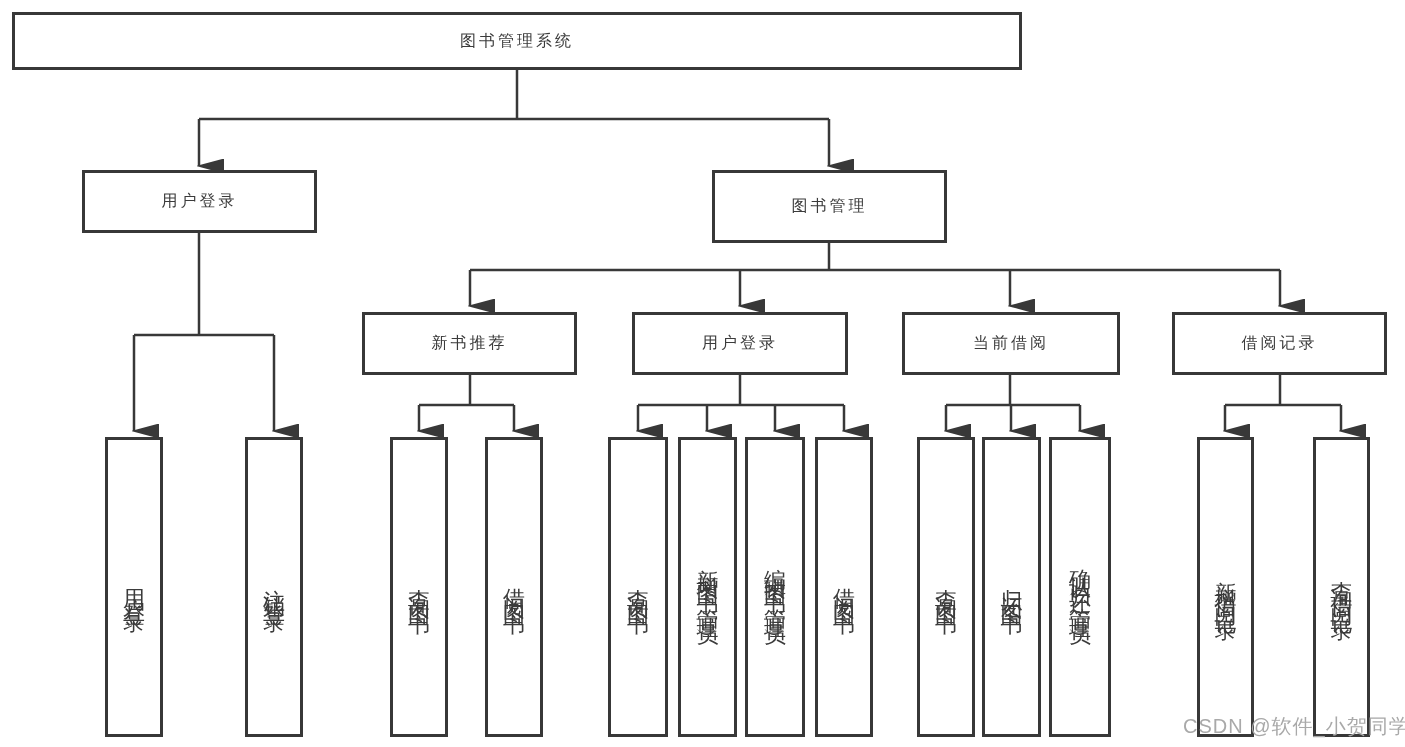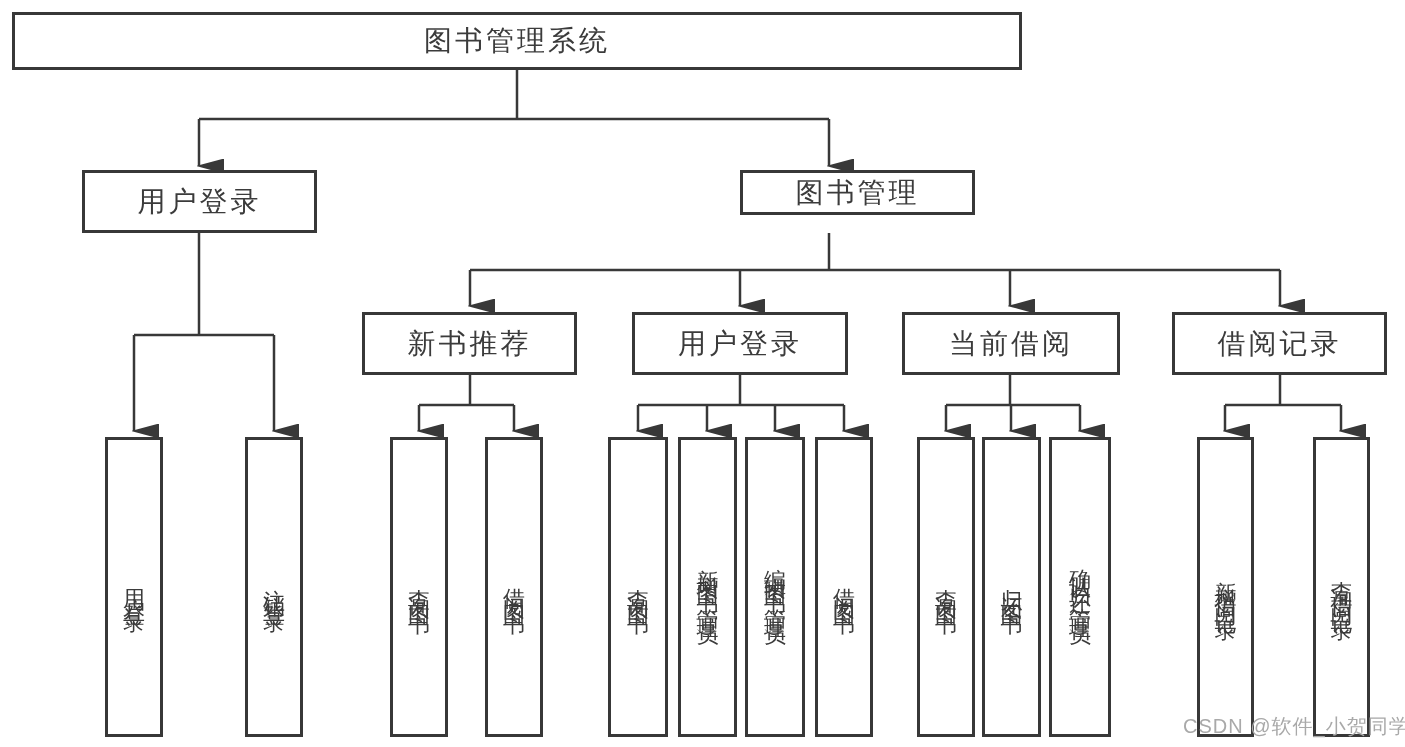--- a/index.html
+++ b/index.html
@@ -28,7 +28,7 @@
     color:var(--text);
   }
   .node.h span{
-    font-size:28px;letter-spacing:3px;white-space:nowrap;
+    font-size:16px;letter-spacing:3px;white-space:nowrap;
   }
   .node.v span{
     writing-mode:vertical-lr;

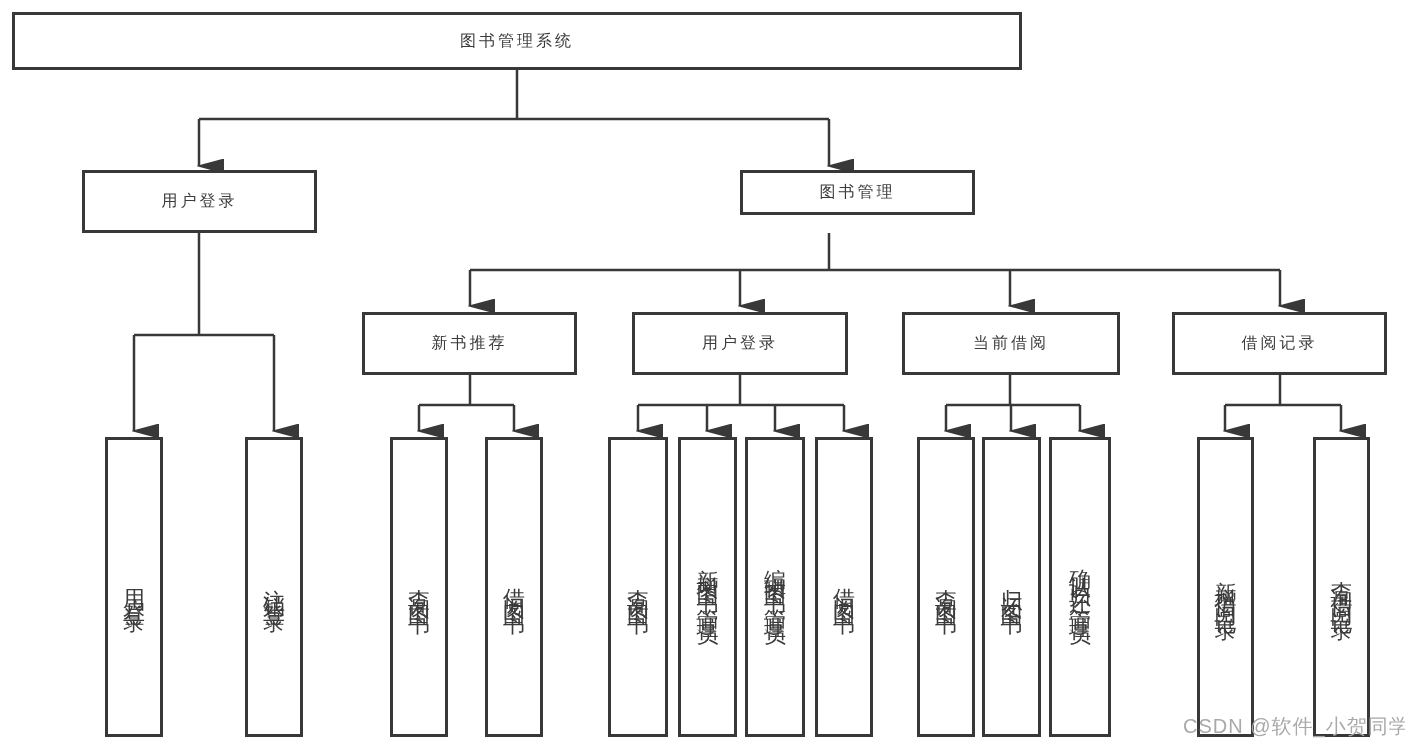--- a/index.html
+++ b/index.html
@@ -96,7 +96,7 @@
   <div class="node h" style="left:82px;top:170px;width:235px;height:63px">
     <span>用户登录</span>
   </div>
-  <div class="node h" style="left:740px;top:170px;width:235px;height:45px">
+  <div class="node h" style="left:712px;top:170px;width:235px;height:73px">
     <span>图书管理</span>
   </div>
 

